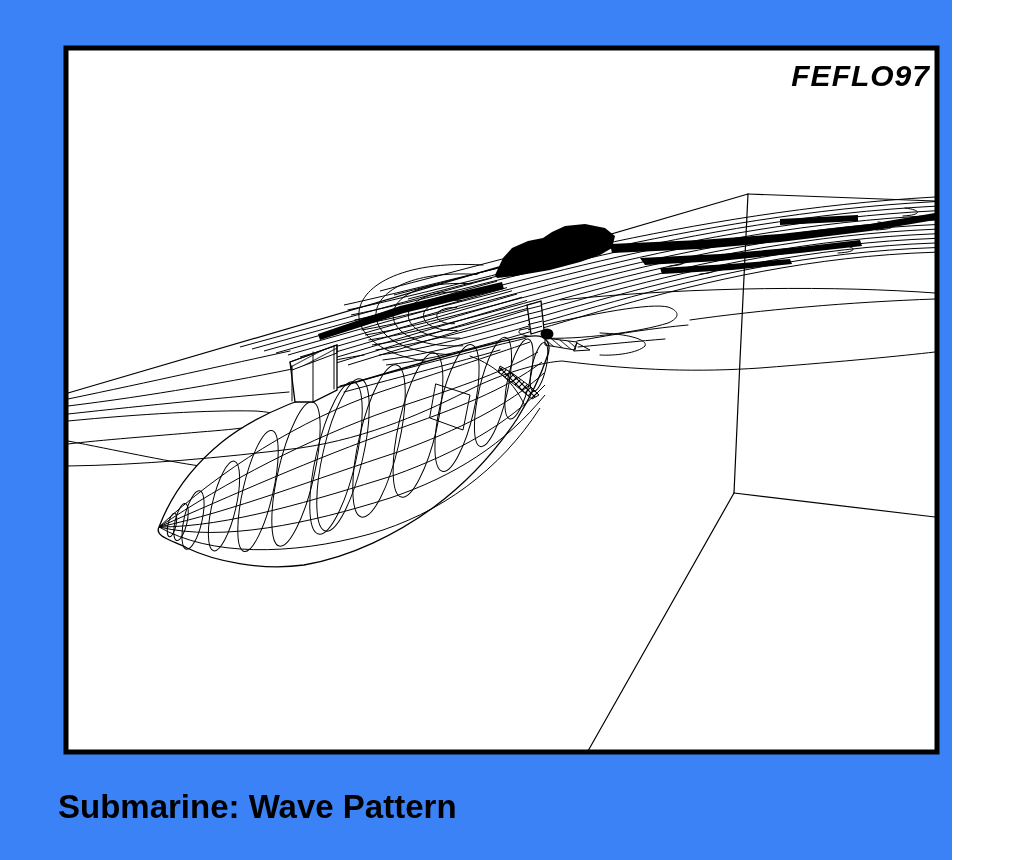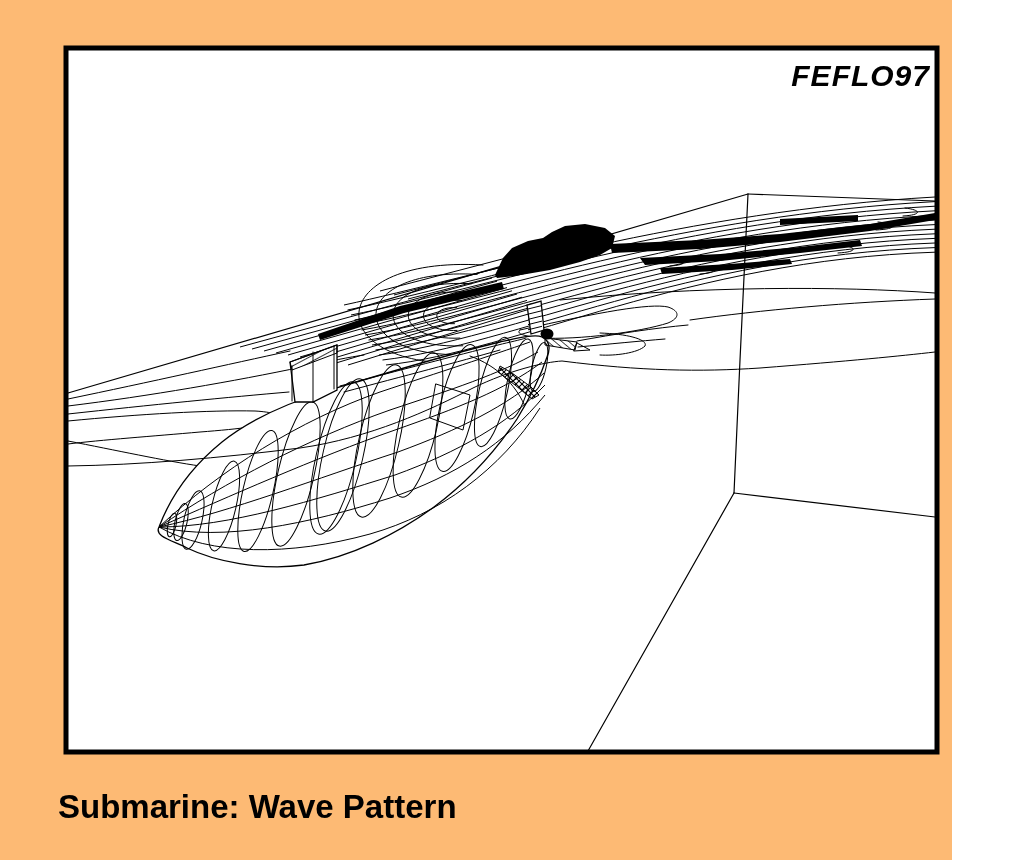--- a/index.html
+++ b/index.html
@@ -6,7 +6,7 @@
   .page{
     position:relative;
     width:952px;height:860px;
-    background:#fdba74;
+    background:#3b82f6;
     font-family:"Liberation Sans", sans-serif;
     overflow:hidden;
   }

